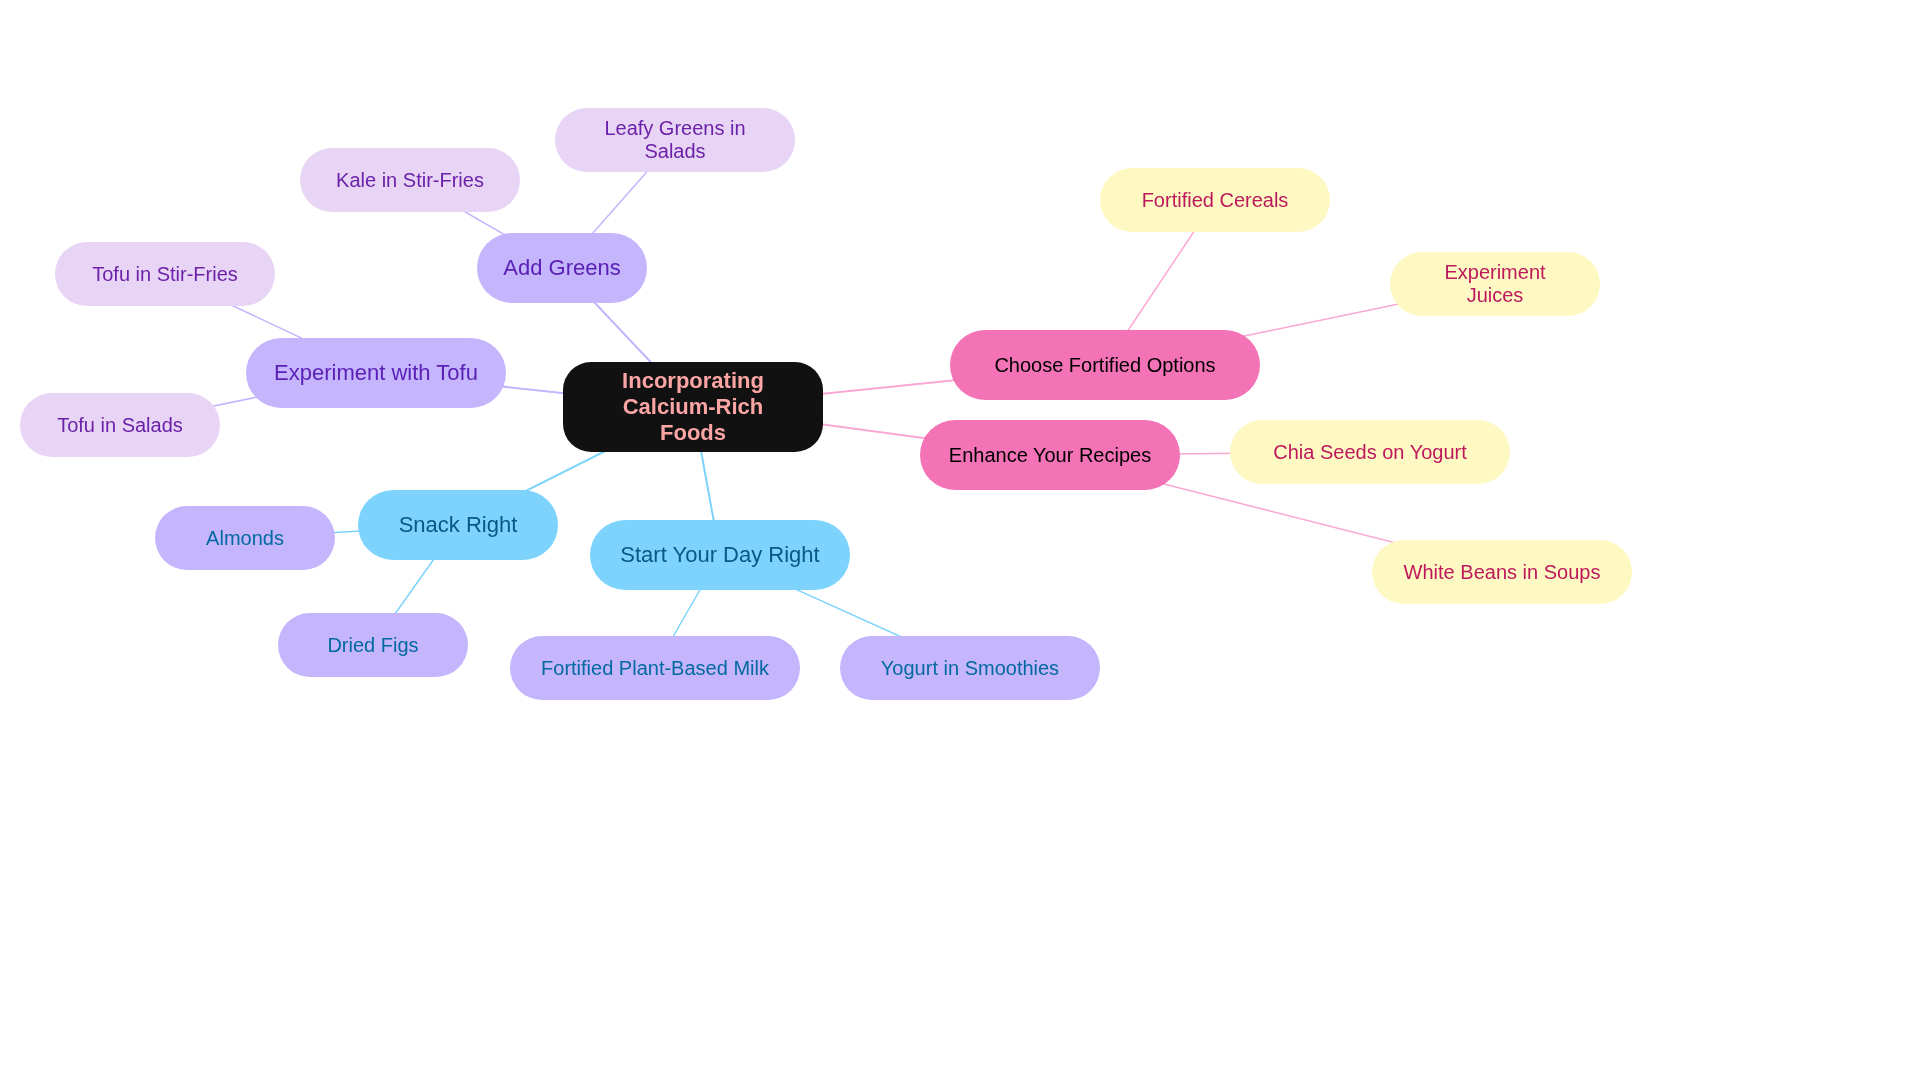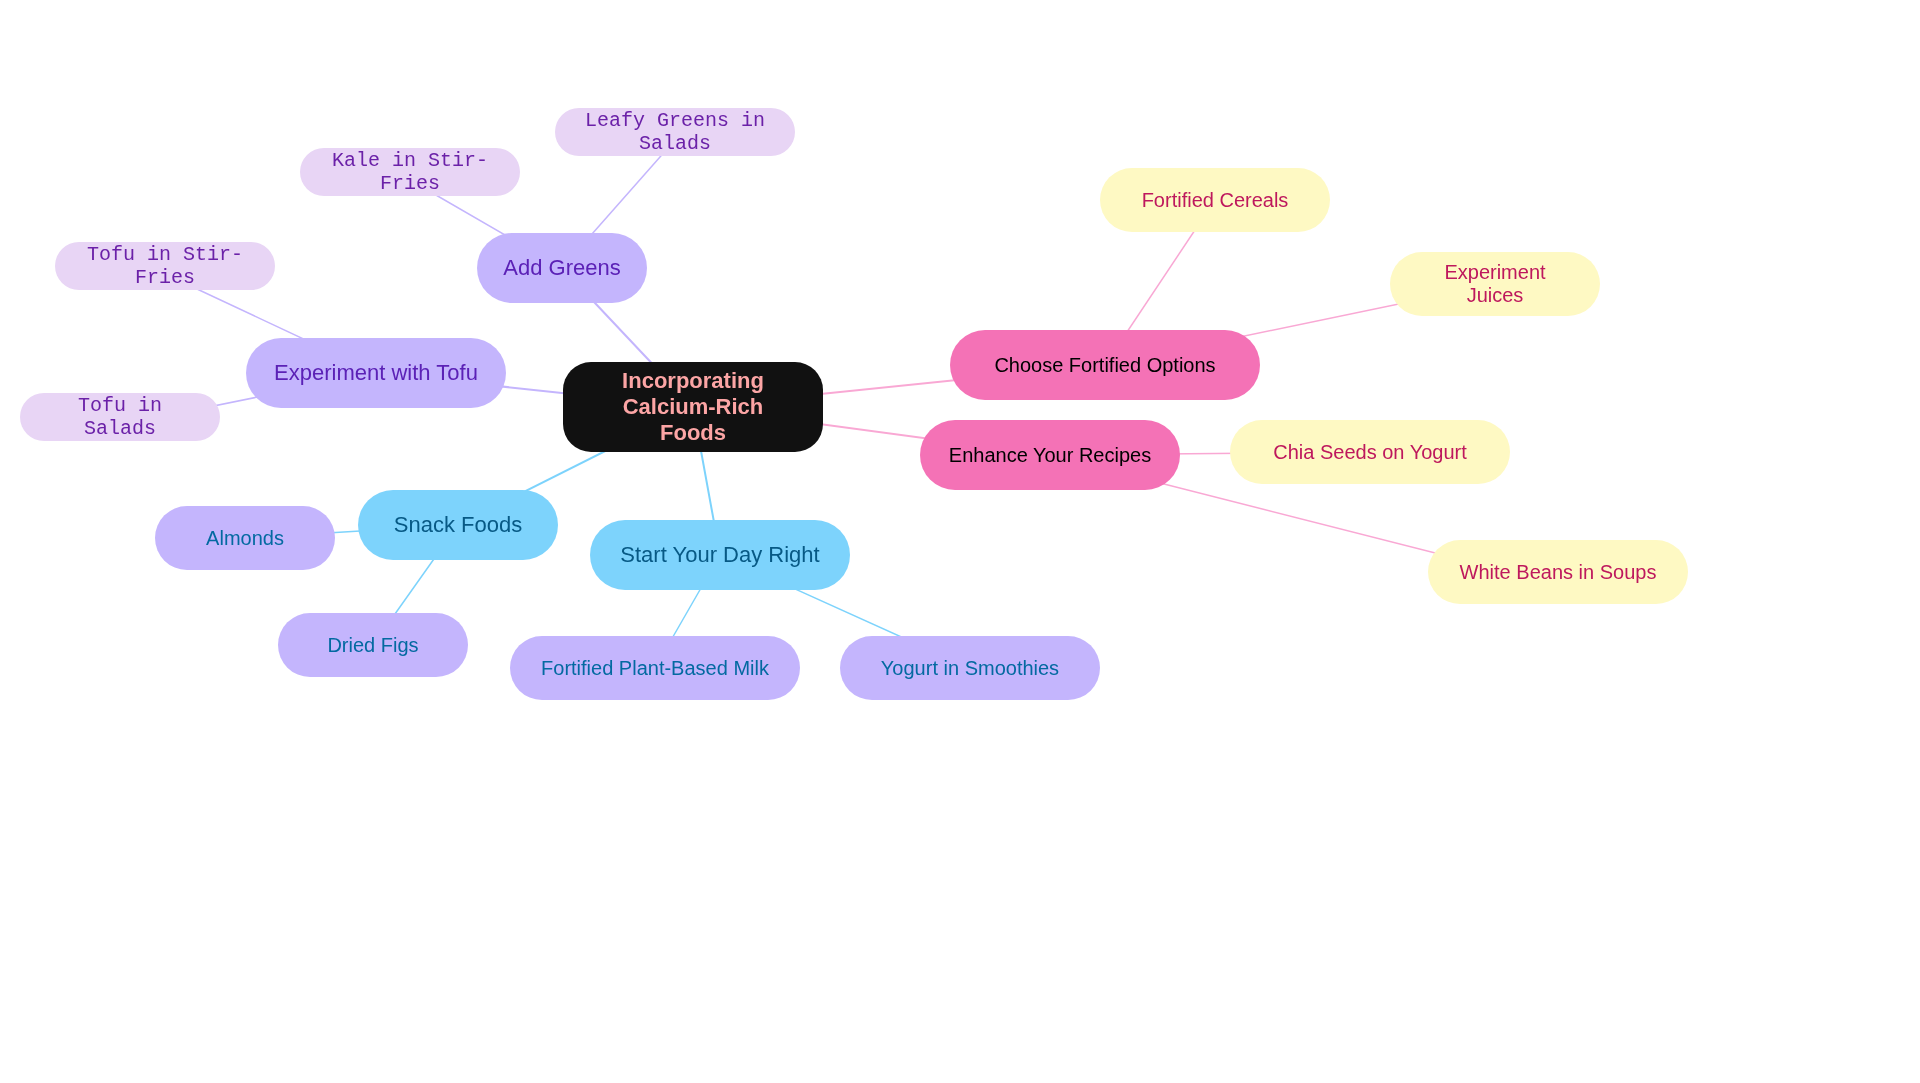--- a/index.html
+++ b/index.html
@@ -43,8 +43,7 @@
       background: #e8d5f5;
       color: #6b21a8;
       border: none;
-      height: 48px;
-      font-family: Liberation Mono, monospace;
+      height: 64px;
     }
     .node-pink {
       background: #fef9c3;

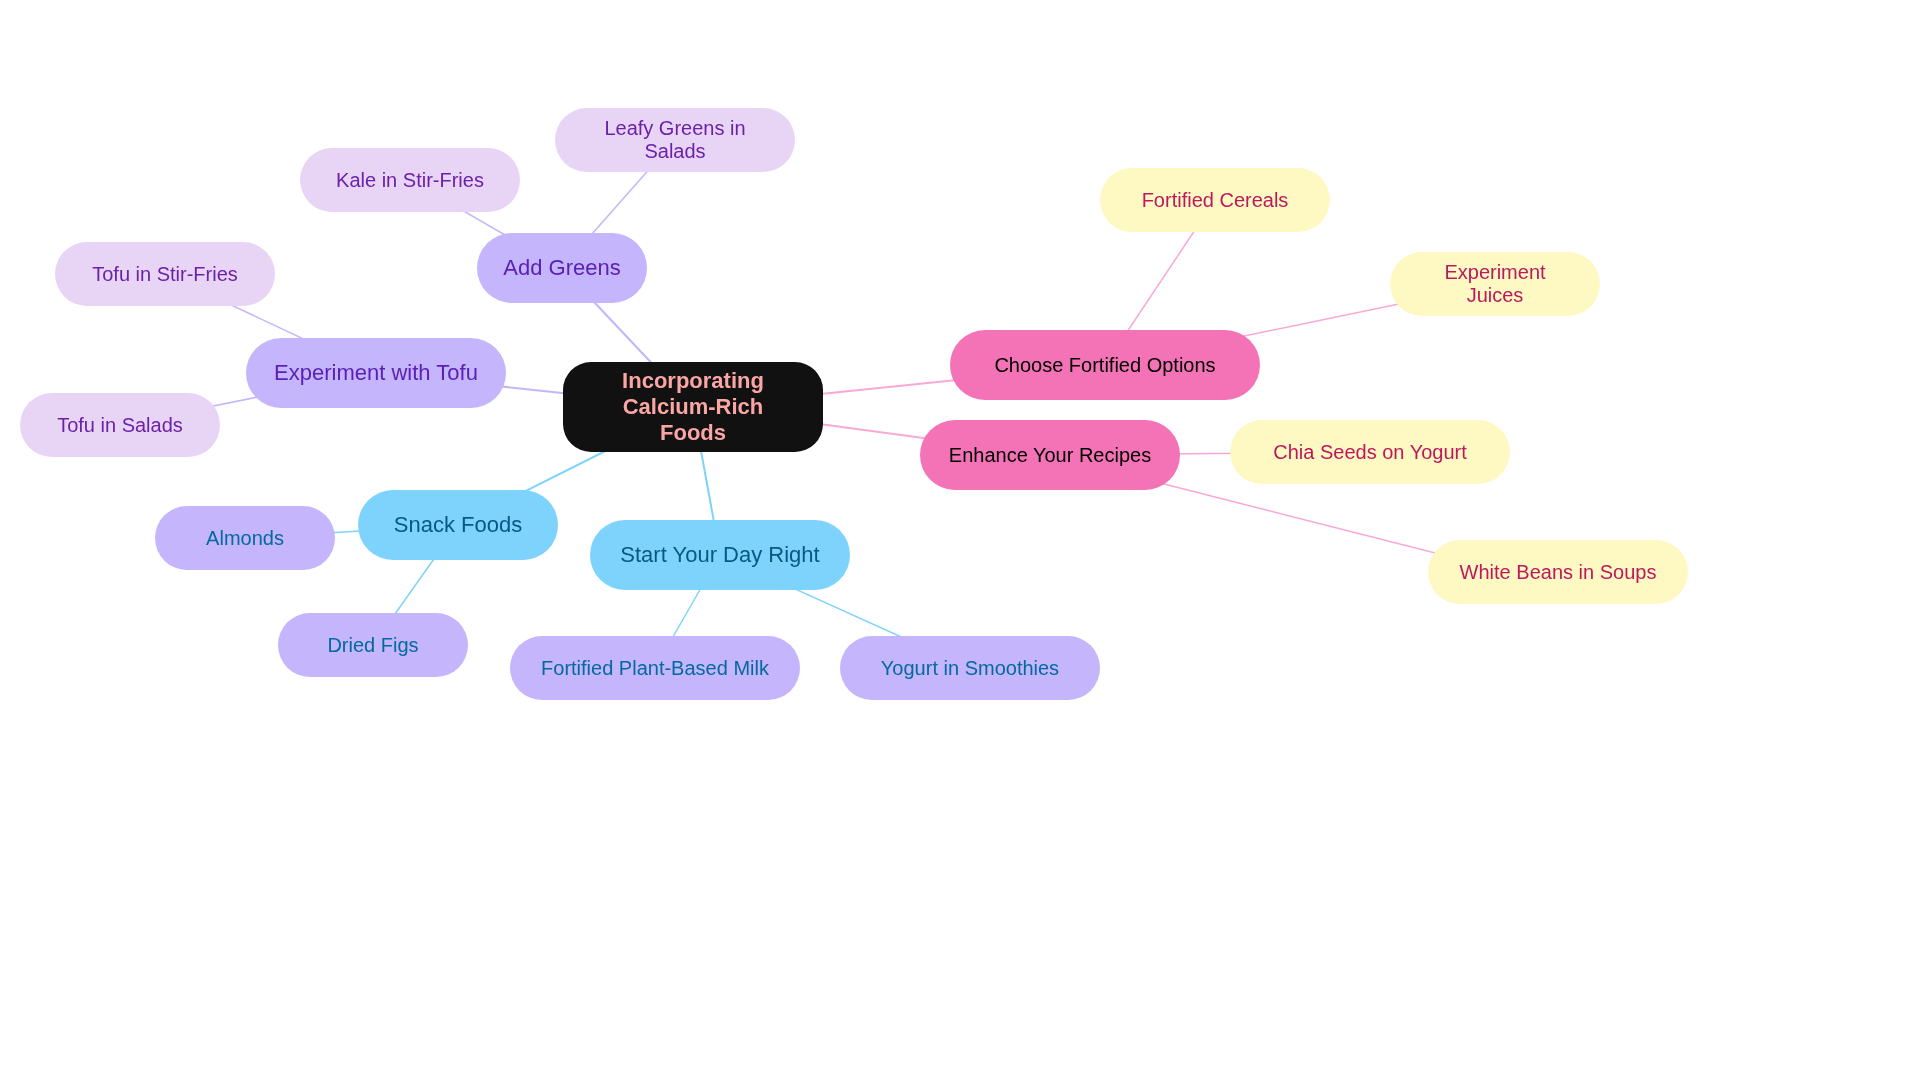--- a/index.html
+++ b/index.html
@@ -128,7 +128,7 @@
 </div>
 
 <div class="node node-blue-mid" id="node-snack-smart" style="left: 358px; top: 490px; width: 200px;">
-  <span>Snack Foods</span>
+  <span>Snack Right</span>
 </div>
 <div class="node node-blue" id="node-almonds" style="left: 155px; top: 506px; width: 180px;">
   <span>Almonds</span>

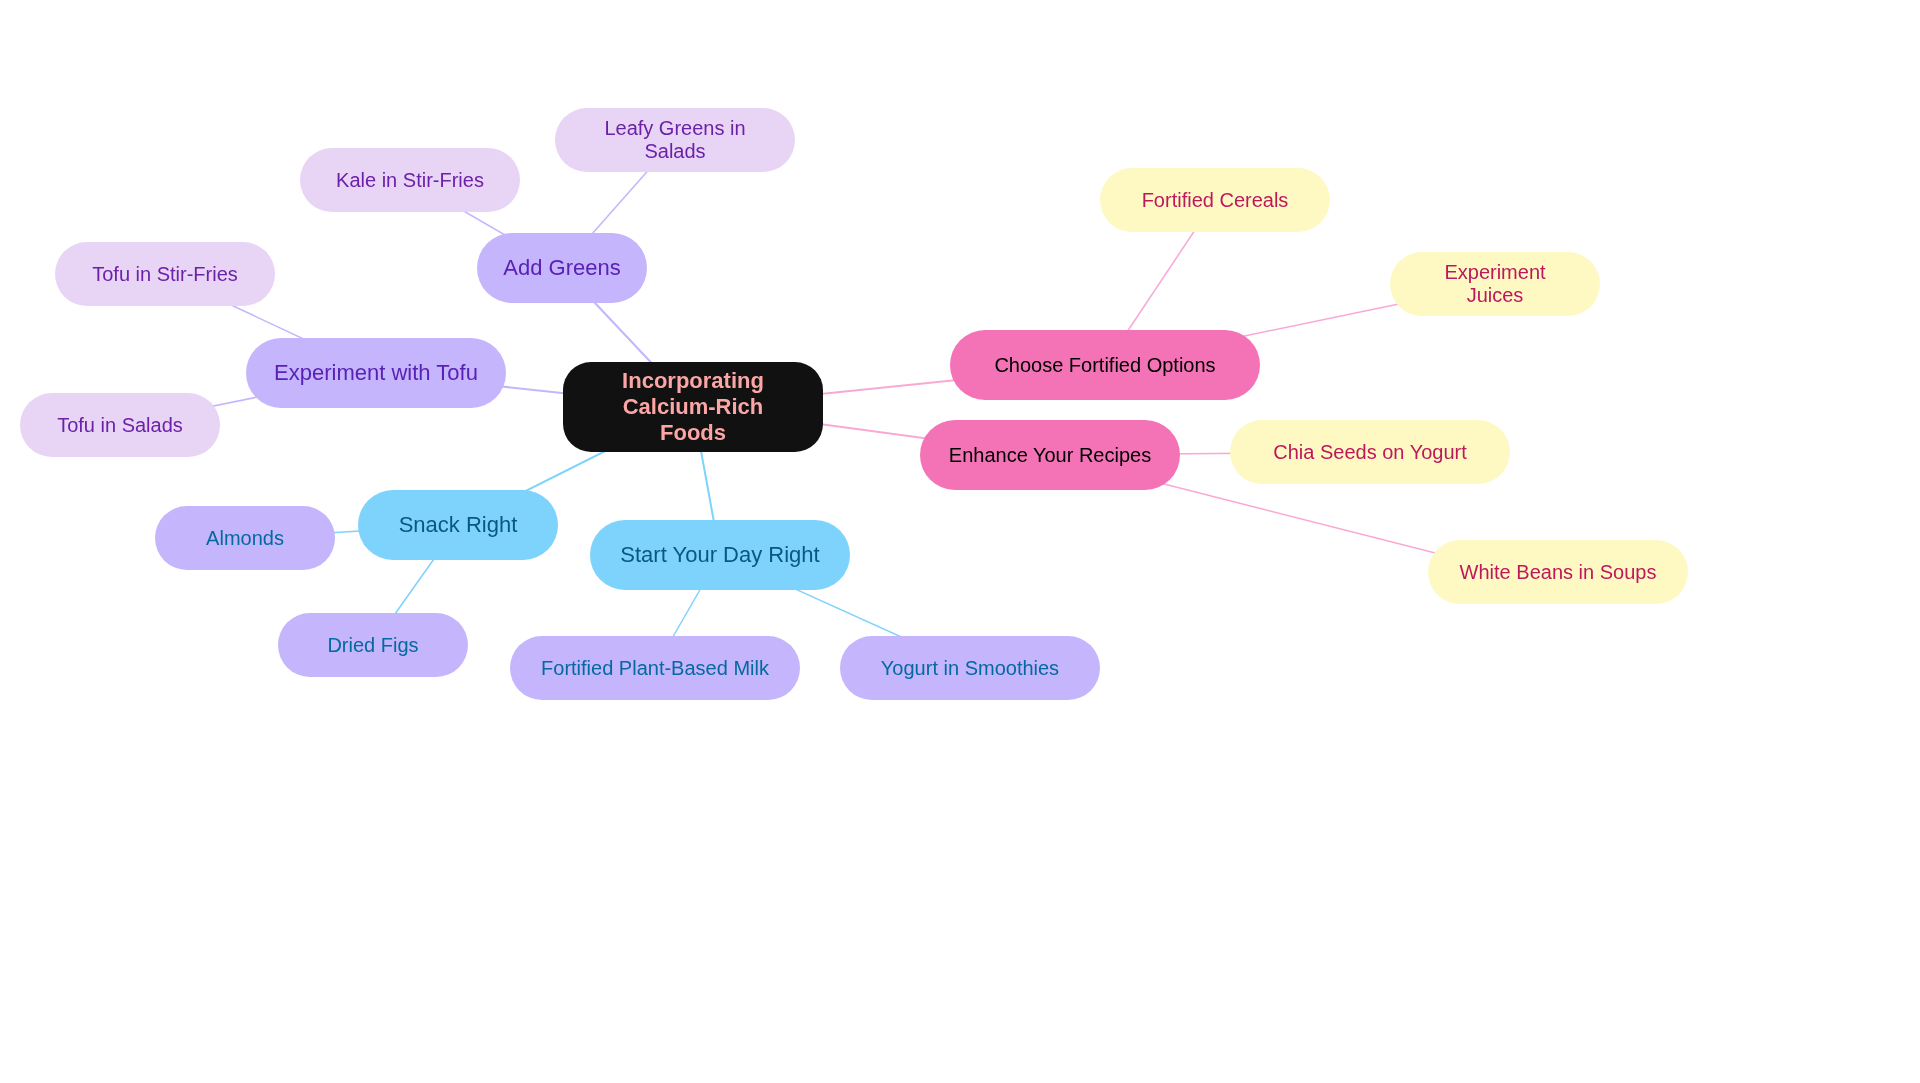--- a/index.html
+++ b/index.html
@@ -163,7 +163,7 @@
 <div class="node node-pink" id="node-chia-seeds" style="left: 1230px; top: 420px; width: 280px;">
   <span>Chia Seeds on Yogurt</span>
 </div>
-<div class="node node-pink" id="node-white-beans" style="left: 1428px; top: 540px; width: 260px;">
+<div class="node node-pink" id="node-white-beans" style="left: 1372px; top: 540px; width: 260px;">
   <span>White Beans in Soups</span>
 </div>
 

